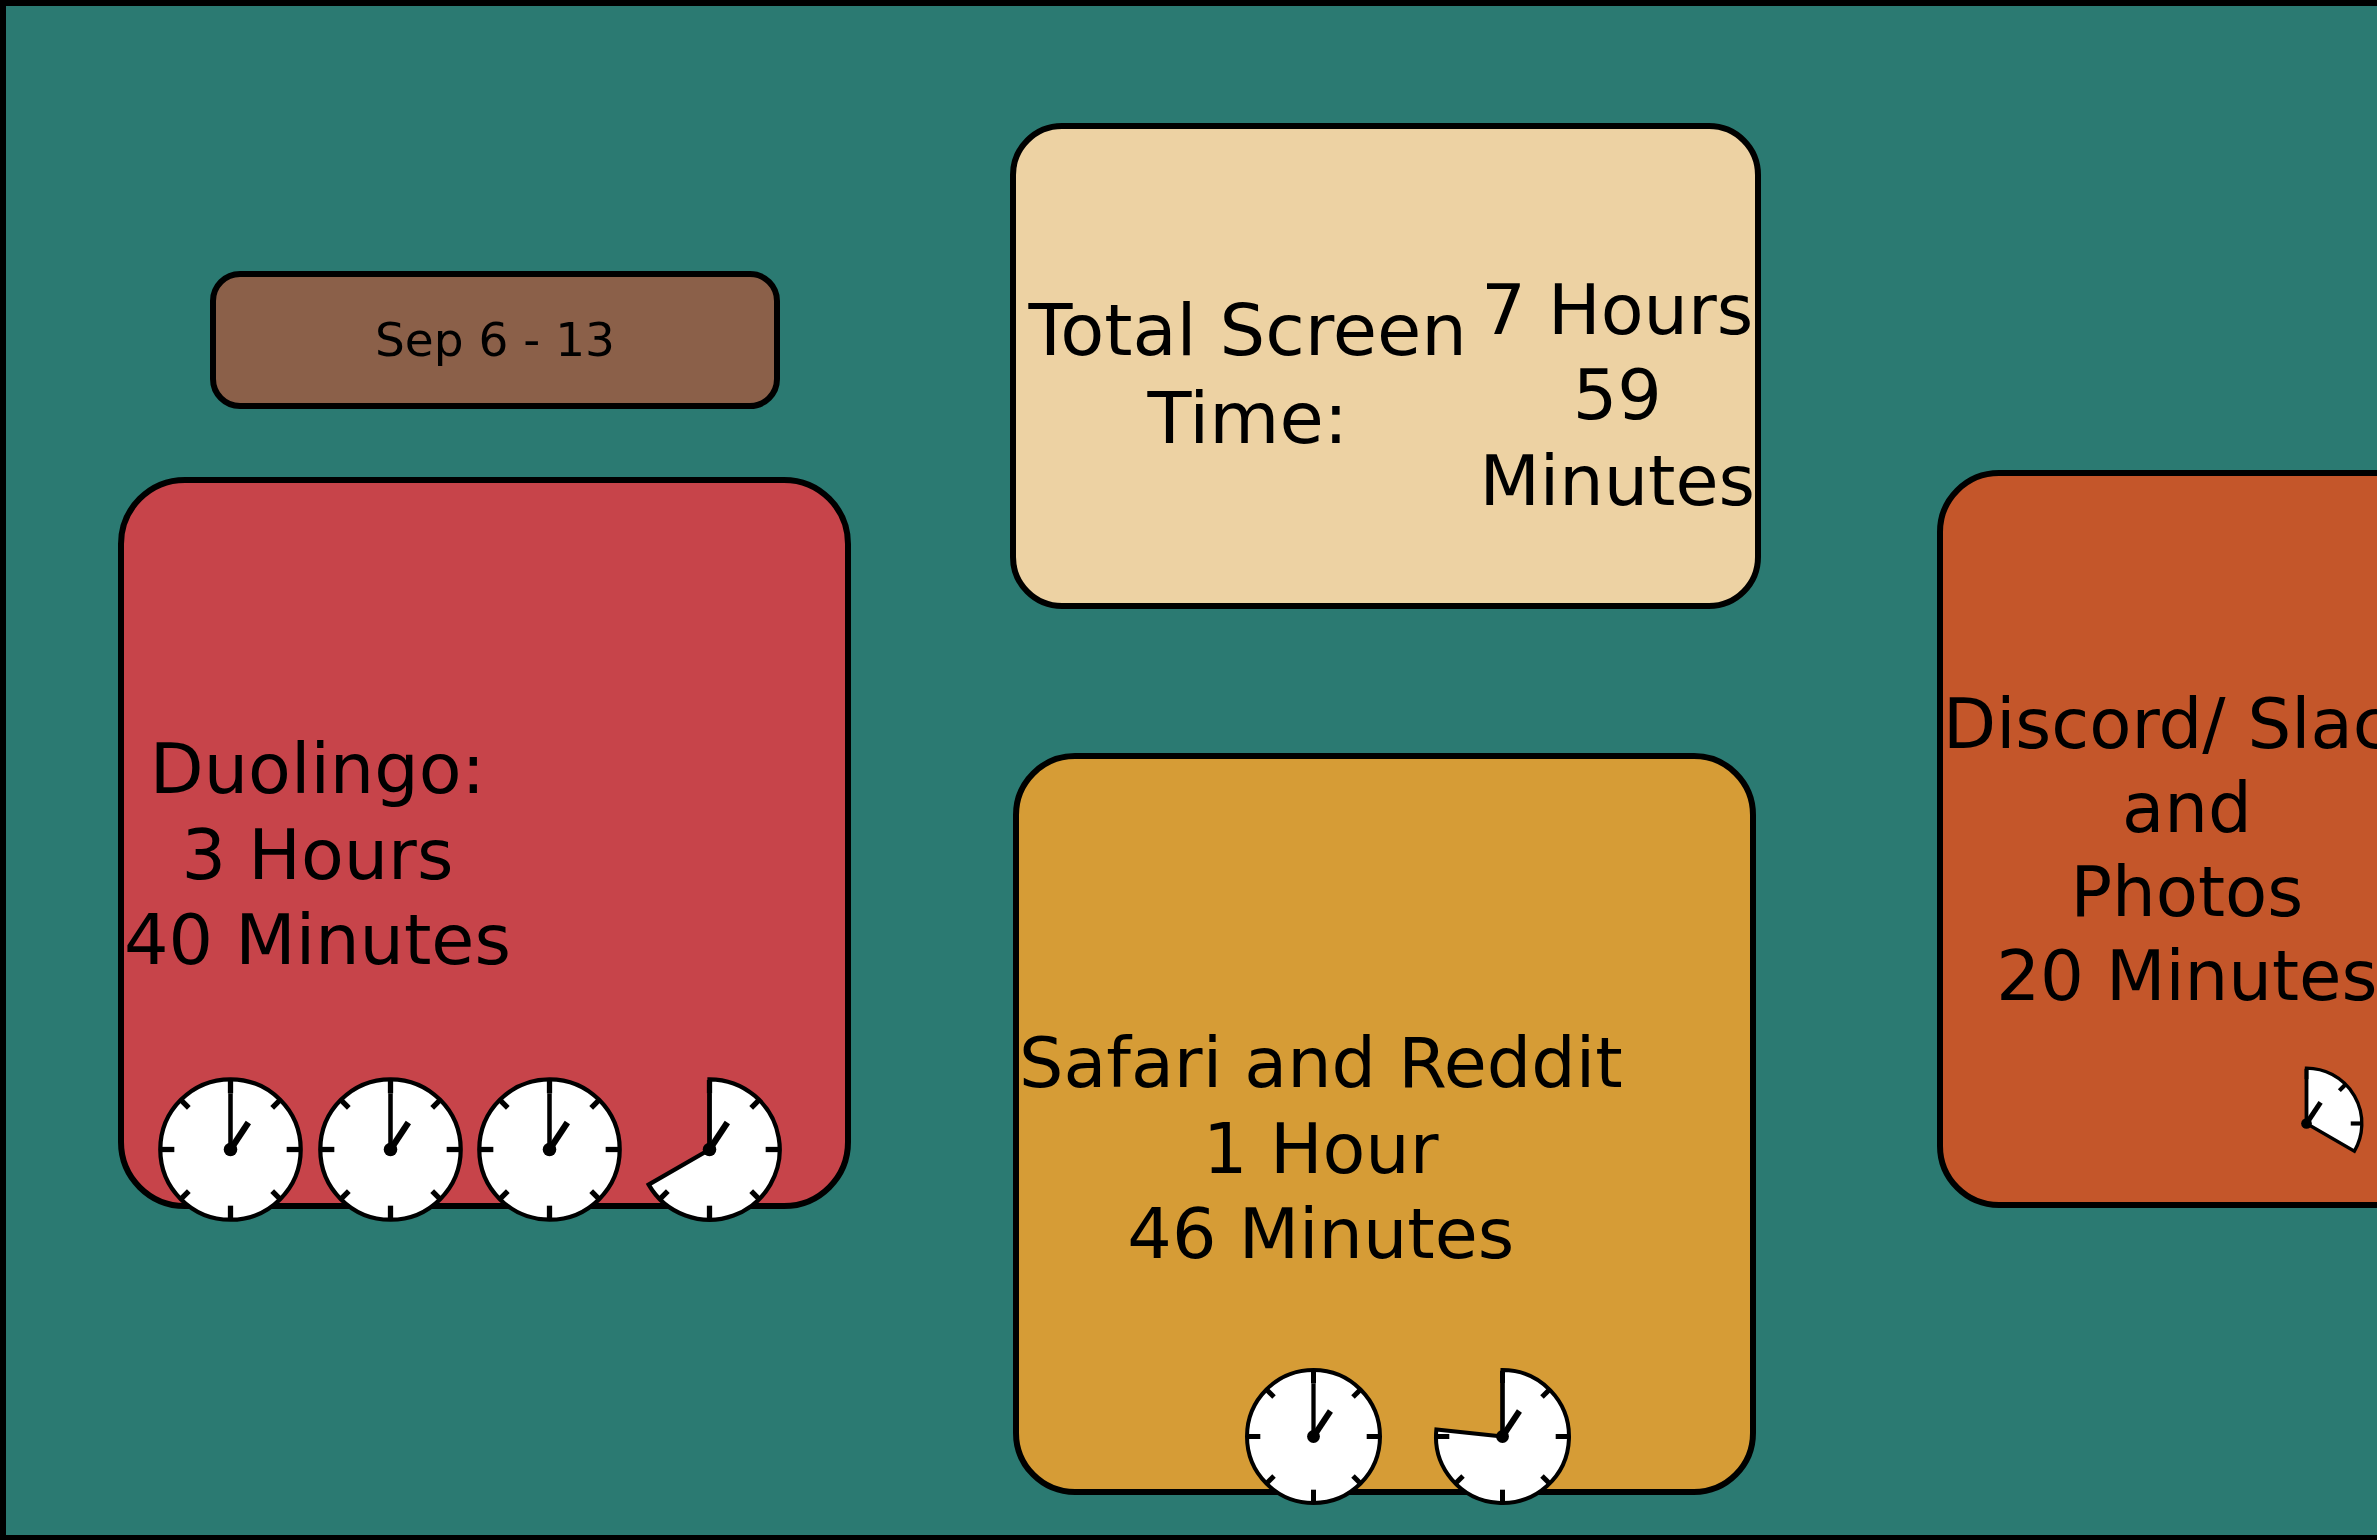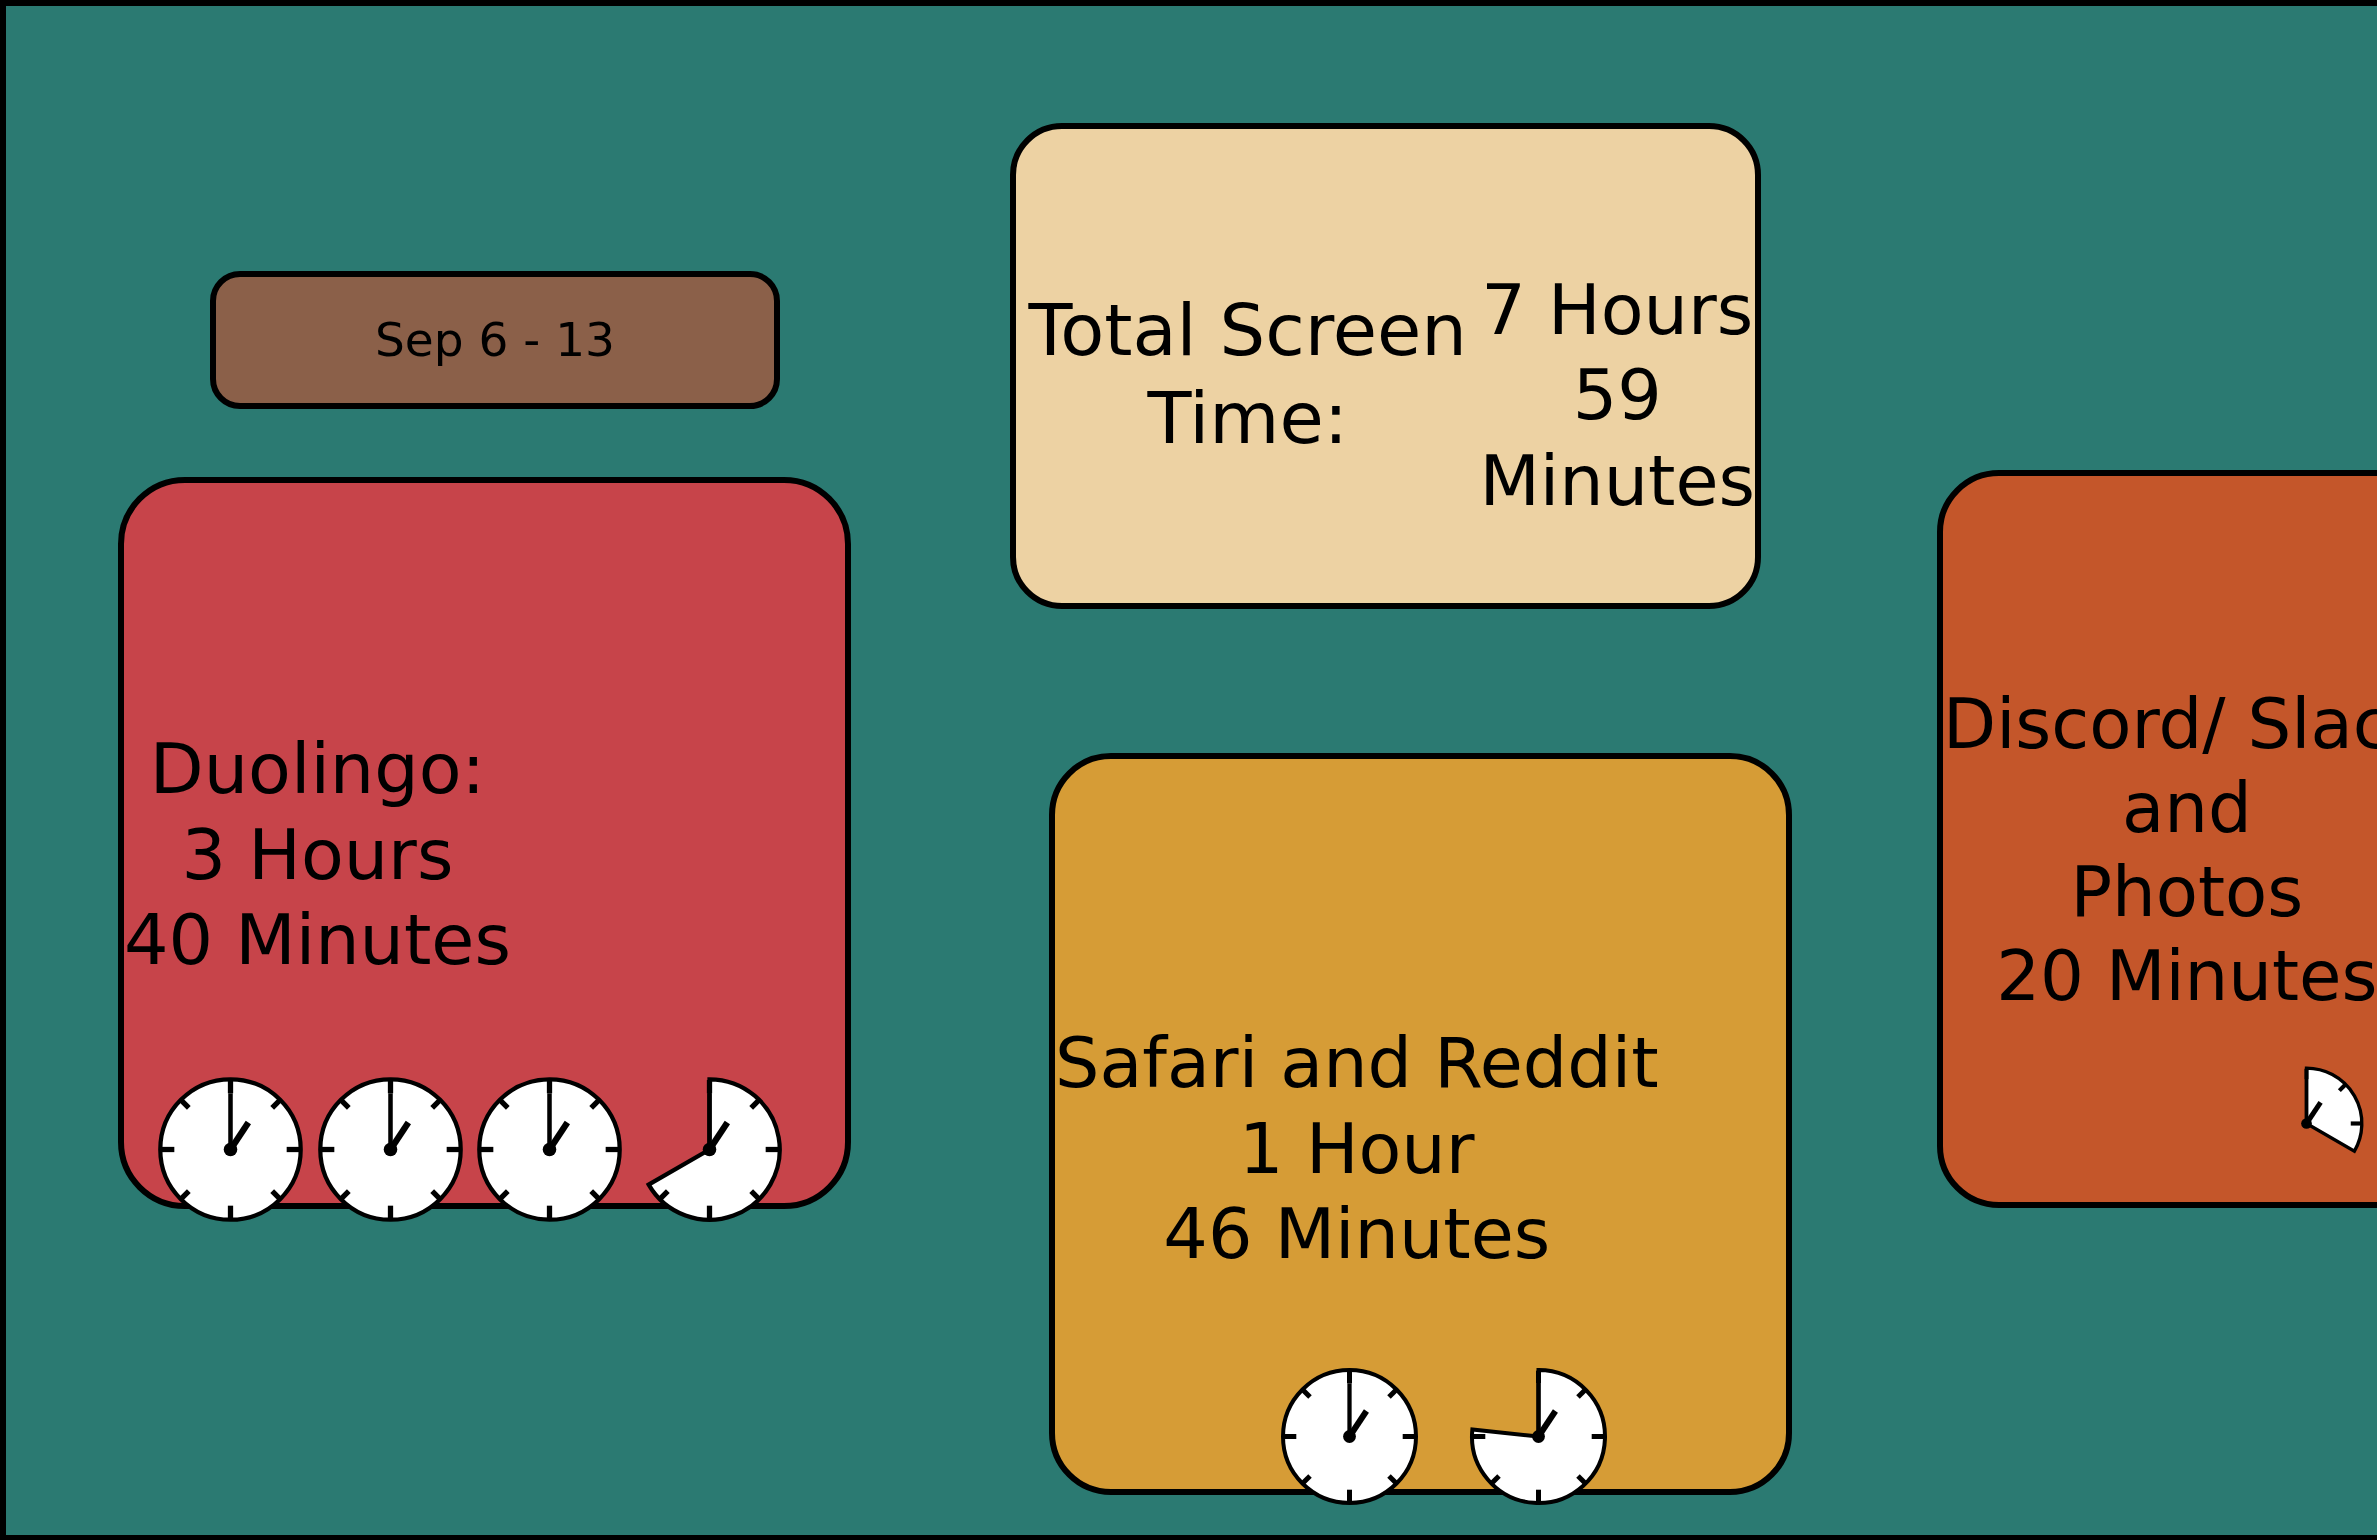--- a/index.html
+++ b/index.html
@@ -84,7 +84,6 @@
     border-radius: 62px;
     justify-content: flex-start;
     padding-top: 51px;
-    margin-left: 36px;
   }
   #safari-card .card-title { font-size: 70px; }
 

